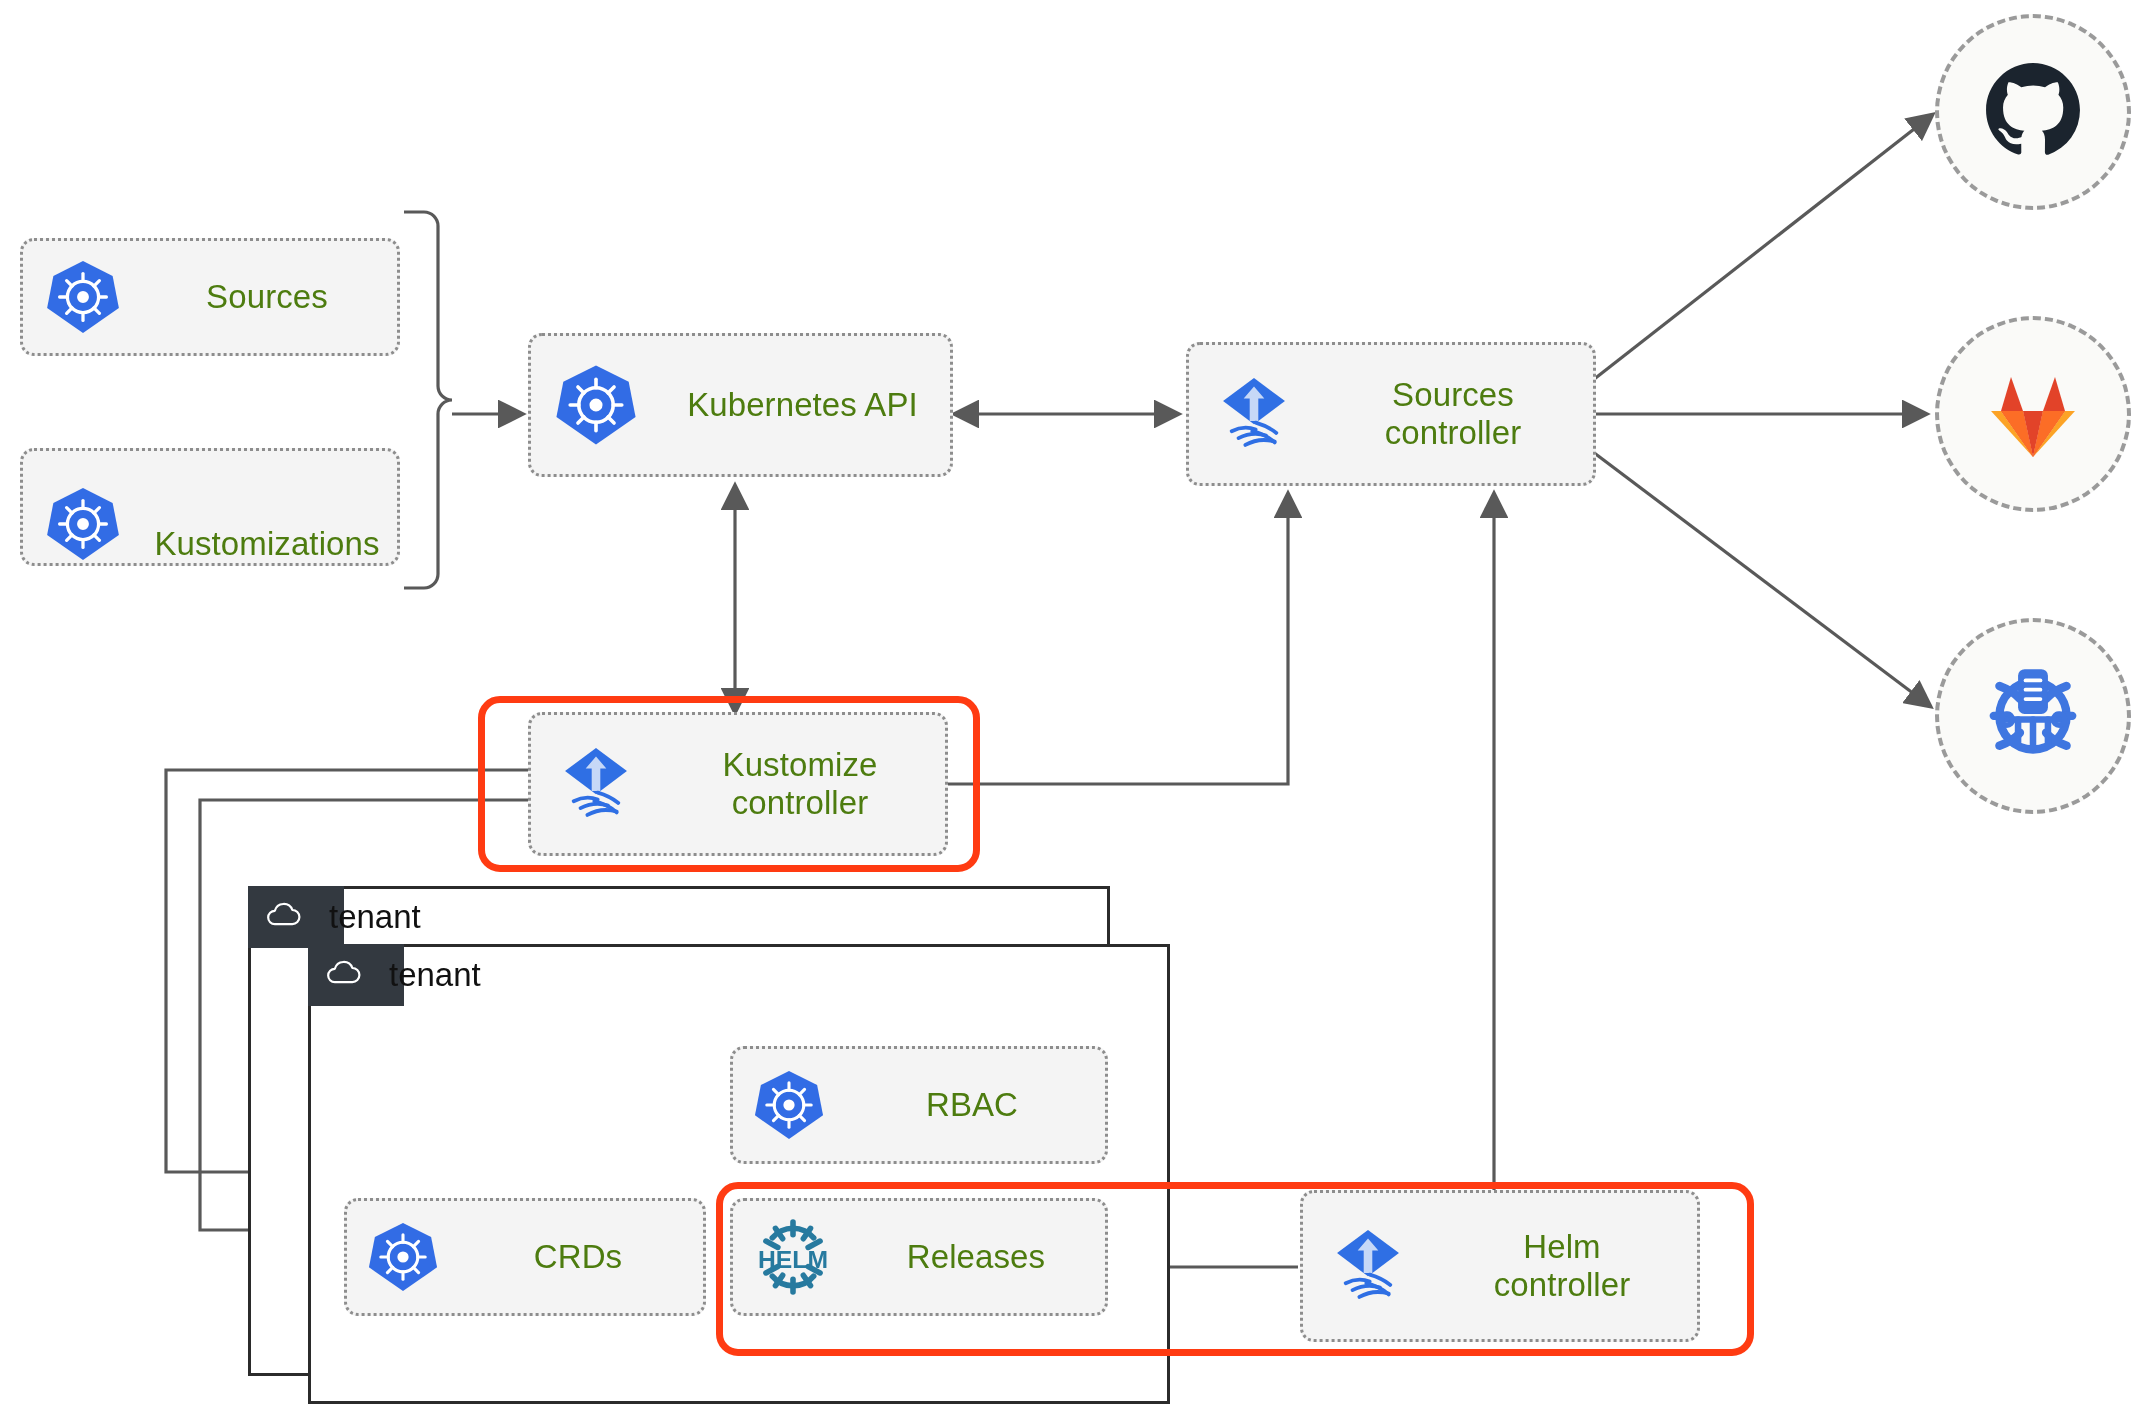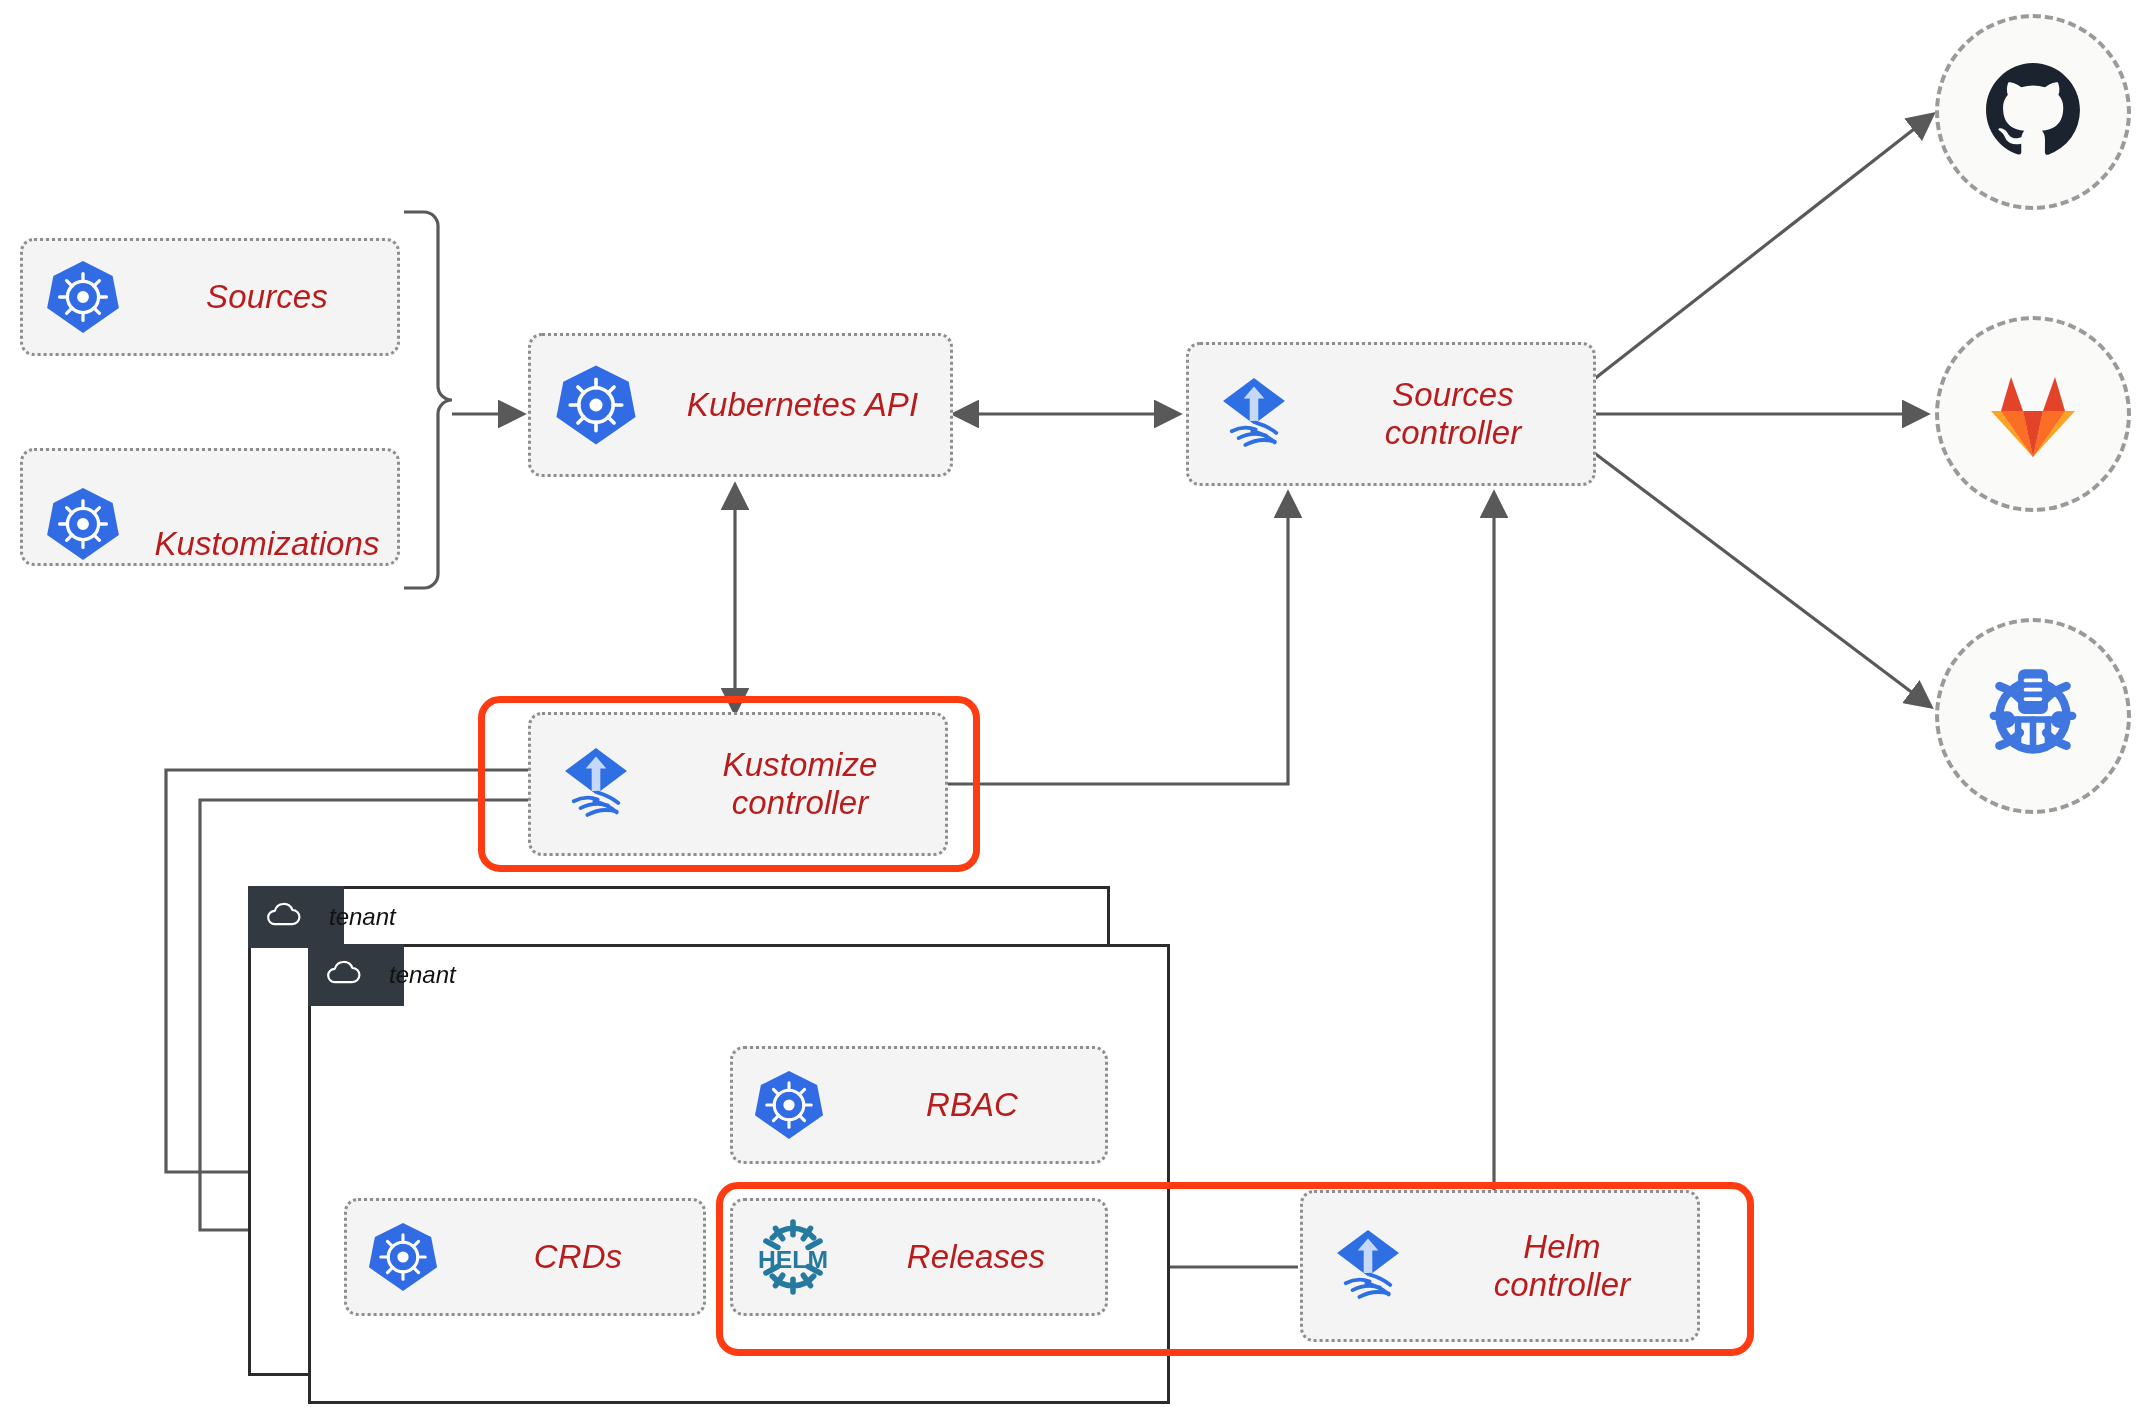--- a/index.html
+++ b/index.html
@@ -10,8 +10,8 @@
   .node{position:absolute;box-sizing:border-box;background:#f4f4f4;
         border:3px dotted #8d8d8d;border-radius:14px;display:flex;align-items:center;}
   .node .ico{flex:0 0 auto;display:flex;align-items:center;justify-content:center;}
-  .node .lbl{flex:1 1 auto;text-align:center;color:#b91c1c;line-height:1.15;
-             font-size:33px;letter-spacing:.1px;padding-right:6px;font-style:italic;}
+  .node .lbl{flex:1 1 auto;text-align:center;color:#4d7c0f;line-height:1.15;
+             font-size:33px;letter-spacing:.1px;padding-right:6px;}
   .node.two .lbl{font-size:33px;}
 
   .hl{position:absolute;box-sizing:border-box;border:7px solid #ff3b12;border-radius:22px;background:transparent;}

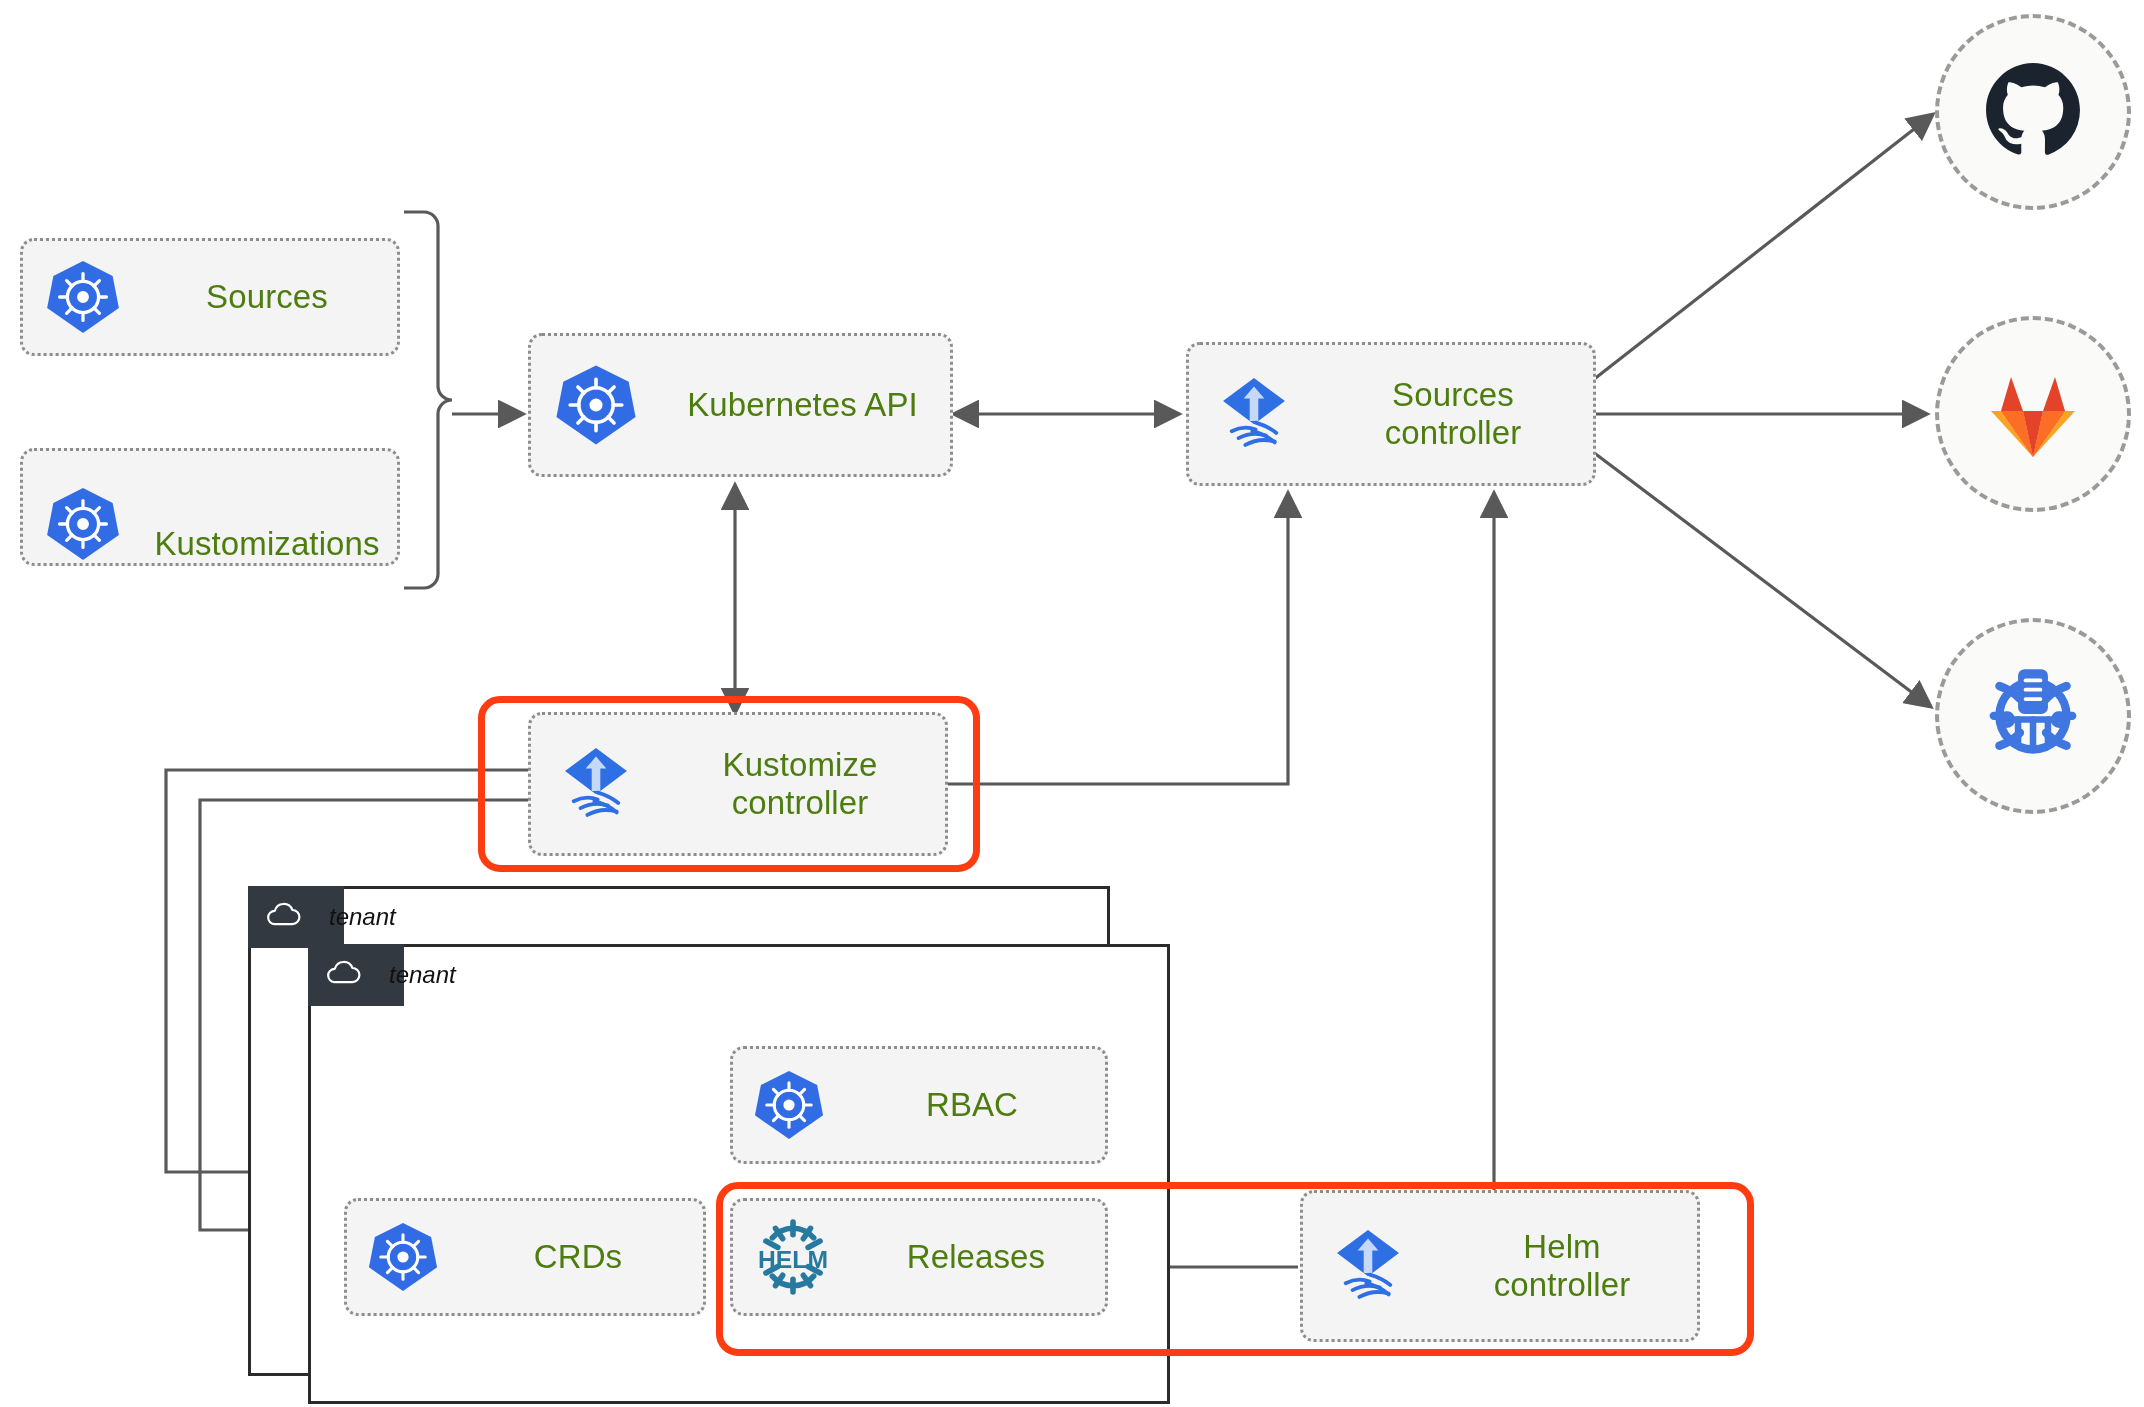--- a/index.html
+++ b/index.html
@@ -20,7 +20,7 @@
   .tenant .bar{position:absolute;left:-3px;top:-3px;height:62px;background:#333940;
                display:flex;align-items:center;padding:0 16px;}
   .tenant .tname{position:absolute;top:-3px;height:62px;display:flex;align-items:center;
-                 font-size:24px;color:#111;font-style:italic;}
+                 font-size:33px;color:#111;}
 
   .circ{position:absolute;box-sizing:border-box;border:4px dashed #9a9a9a;border-radius:50%;
         background:#fafaf8;display:flex;align-items:center;justify-content:center;}

